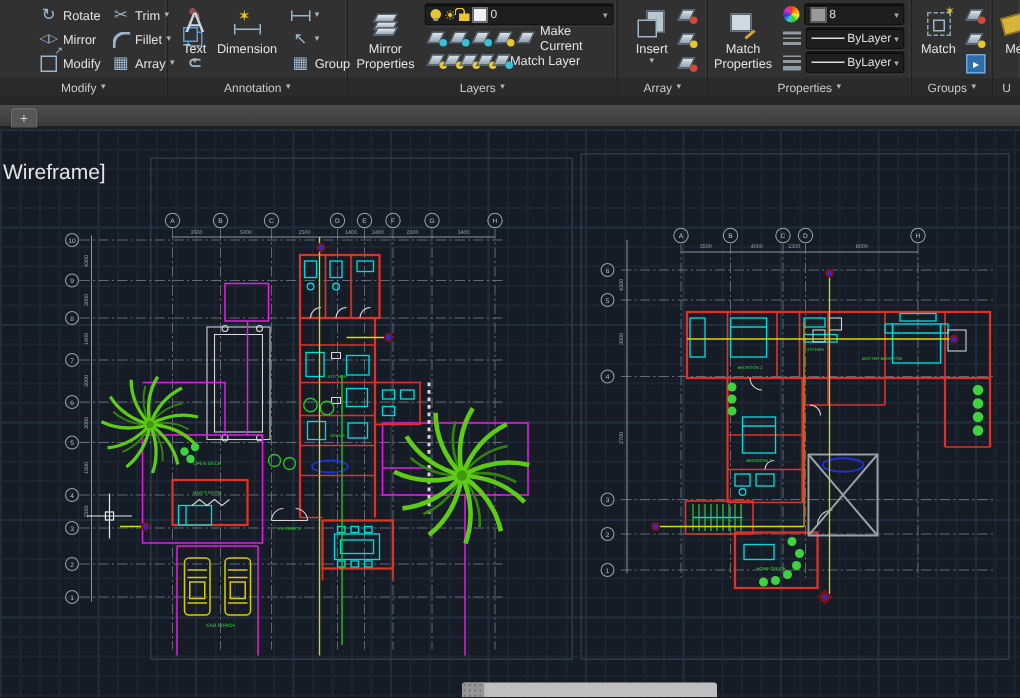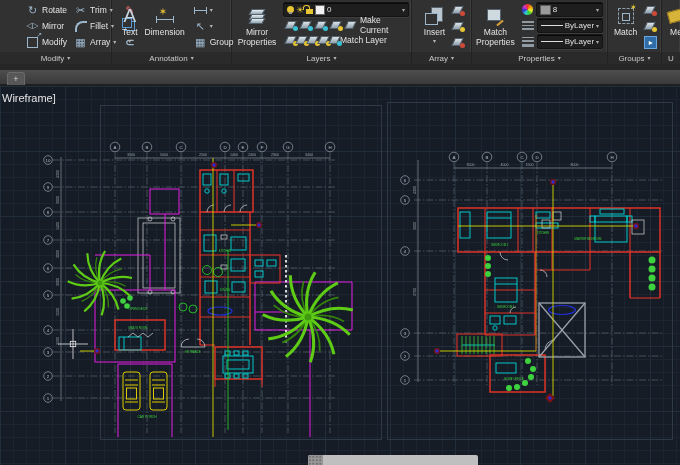--- a/index.html
+++ b/index.html
@@ -87,7 +87,7 @@
             linear-gradient(#1b2430 1px,transparent 1px),
             linear-gradient(90deg,#1b2430 1px,transparent 1px);
           background-size:65px 65px,65px 65px,13px 13px,13px 13px;overflow:hidden;}
-  .vplabel{position:absolute;left:2px;top:6px;color:#e4e4e4;font-size:11px;}
+  .vplabel{position:absolute;left:2px;top:20px;color:#e4e4e4;font-size:14px;}
   .sheet{position:absolute;border:1px solid #2e3947;}
   .cmdbar{position:absolute;left:308px;top:369px;width:170px;height:10px;background:#bfbfbf;
           border-radius:2px 2px 0 0;display:flex;}

